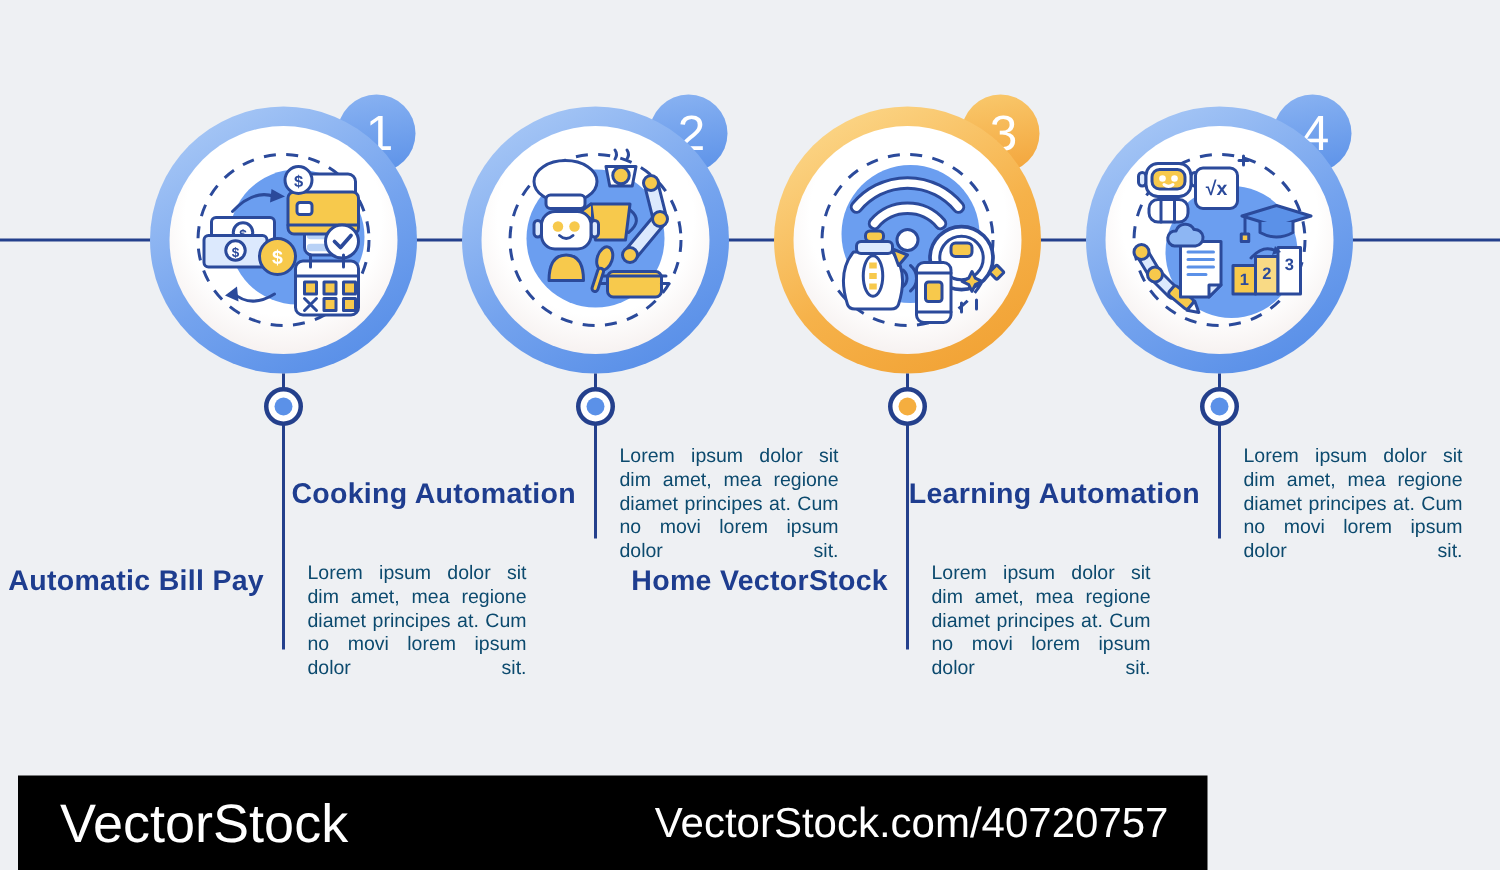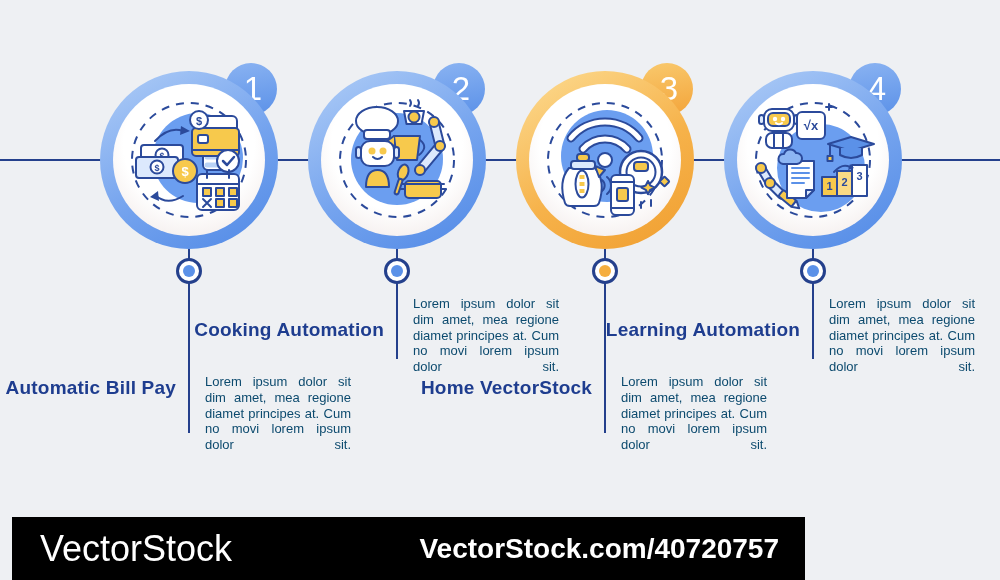--- a/index.html
+++ b/index.html
@@ -37,7 +37,7 @@
   .text-high .desc{top:296px;}
   .footer{position:absolute;left:0;top:517px;width:793px;height:63px;background:#000;margin-left:12px;}
   .brand{position:absolute;left:28px;top:0;height:63px;line-height:63px;color:#fff;font-size:36px;}
-  .site{position:absolute;right:26px;top:0;height:63px;line-height:63px;color:#fff;font-size:28px;font-weight:bold;}
+  .site{position:absolute;right:26px;top:0;height:63px;line-height:63px;color:#fff;font-size:28px;}
   svg text{font-family:"Liberation Sans",sans-serif;font-weight:bold;}
 </style>
 </head>

